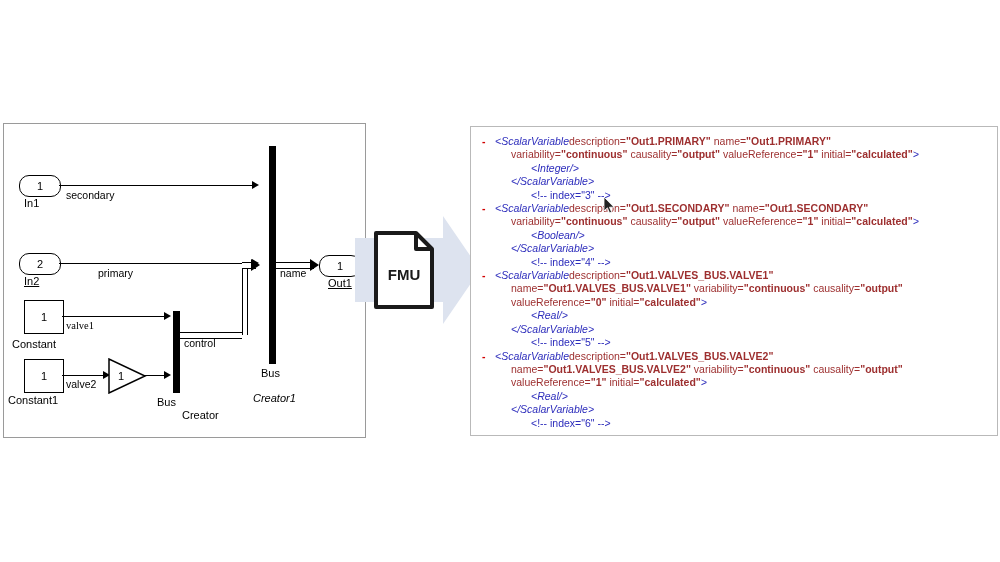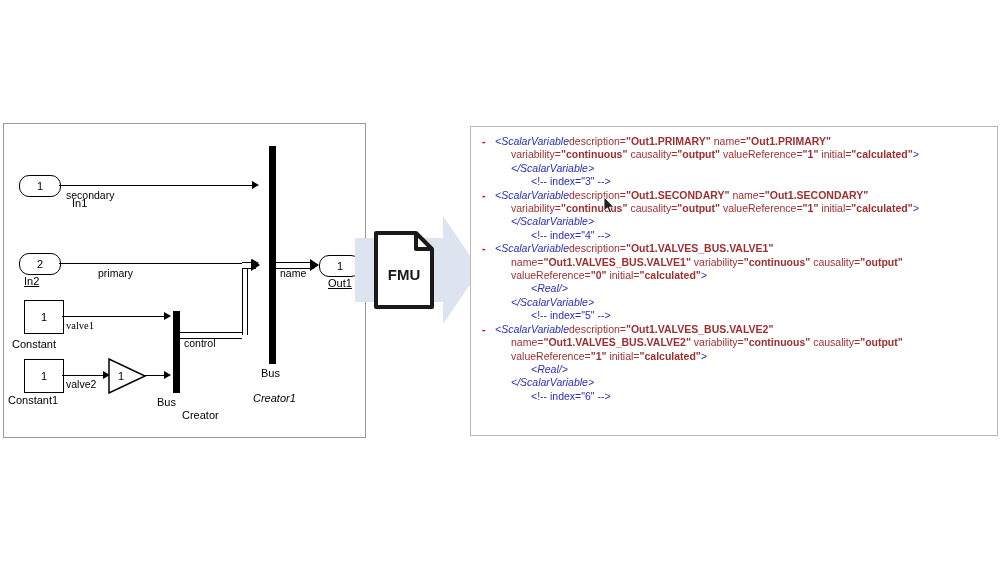--- a/index.html
+++ b/index.html
@@ -263,6 +263,9 @@
     <div class="xml-row cont">
       <span class="attr">variability=</span><span class="val">"continuous"</span> <span class="attr">causality=</span><span class="val">"output"</span> <span class="attr">valueReference=</span><span class="val">"1"</span> <span class="attr">initial=</span><span class="val">"calculated"</span><span class="tag">&gt;</span>
     </div>
+    <div class="xml-row indent2">
+      <span class="tag">&lt;Integer/&gt;</span>
+    </div>
     <div class="xml-row cont">
       <span class="tag">&lt;/ScalarVariable&gt;</span>
     </div>

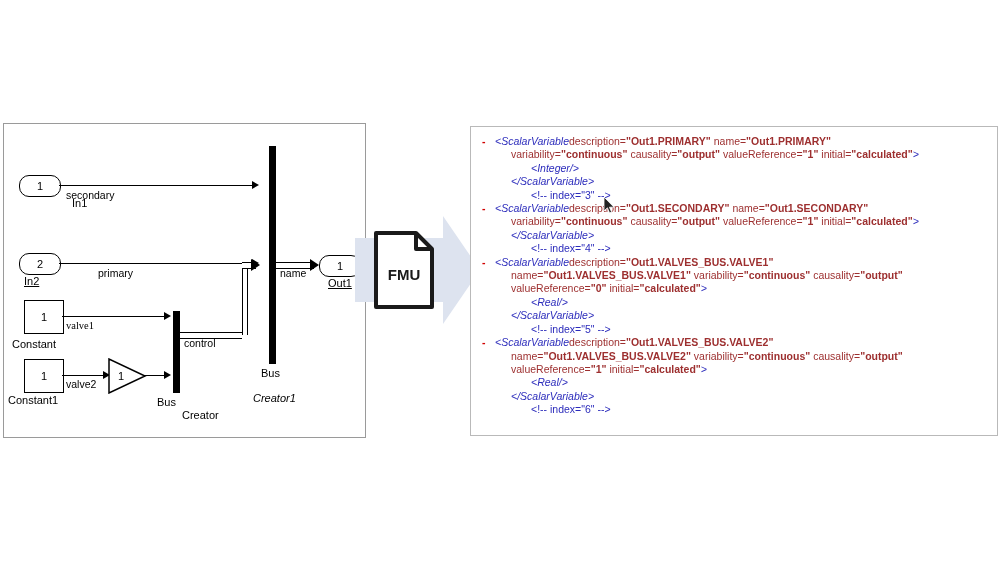--- a/index.html
+++ b/index.html
@@ -183,7 +183,7 @@
   <div class="port-block" style="left:15px; top:51px;">
     <span>1</span>
   </div>
-  <div class="blk-label" style="left:20px; top:73px;margin-left:48px;">In1</div>
+  <div class="blk-label" style="left:20px; top:73px;">In1</div>
   <div class="line-h" style="left:55px; top:61px; width:195px;"></div>
   <div class="arrow-r" style="left:248px; top:57px;"></div>
   <div class="sig-label" style="left:62px; top:65px;">secondary</div>

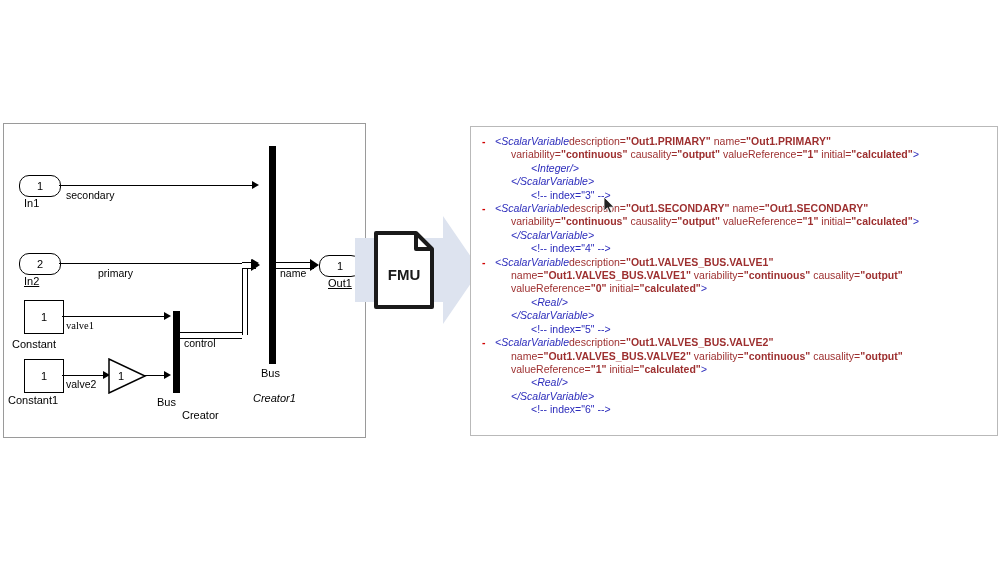--- a/index.html
+++ b/index.html
@@ -279,6 +279,9 @@
     <div class="xml-row cont">
       <span class="attr">variability=</span><span class="val">"continuous"</span> <span class="attr">causality=</span><span class="val">"output"</span> <span class="attr">valueReference=</span><span class="val">"1"</span> <span class="attr">initial=</span><span class="val">"calculated"</span><span class="tag">&gt;</span>
     </div>
+    <div class="xml-row indent2">
+      <span class="tag">&lt;Boolean/&gt;</span>
+    </div>
     <div class="xml-row cont">
       <span class="tag">&lt;/ScalarVariable&gt;</span>
     </div>

